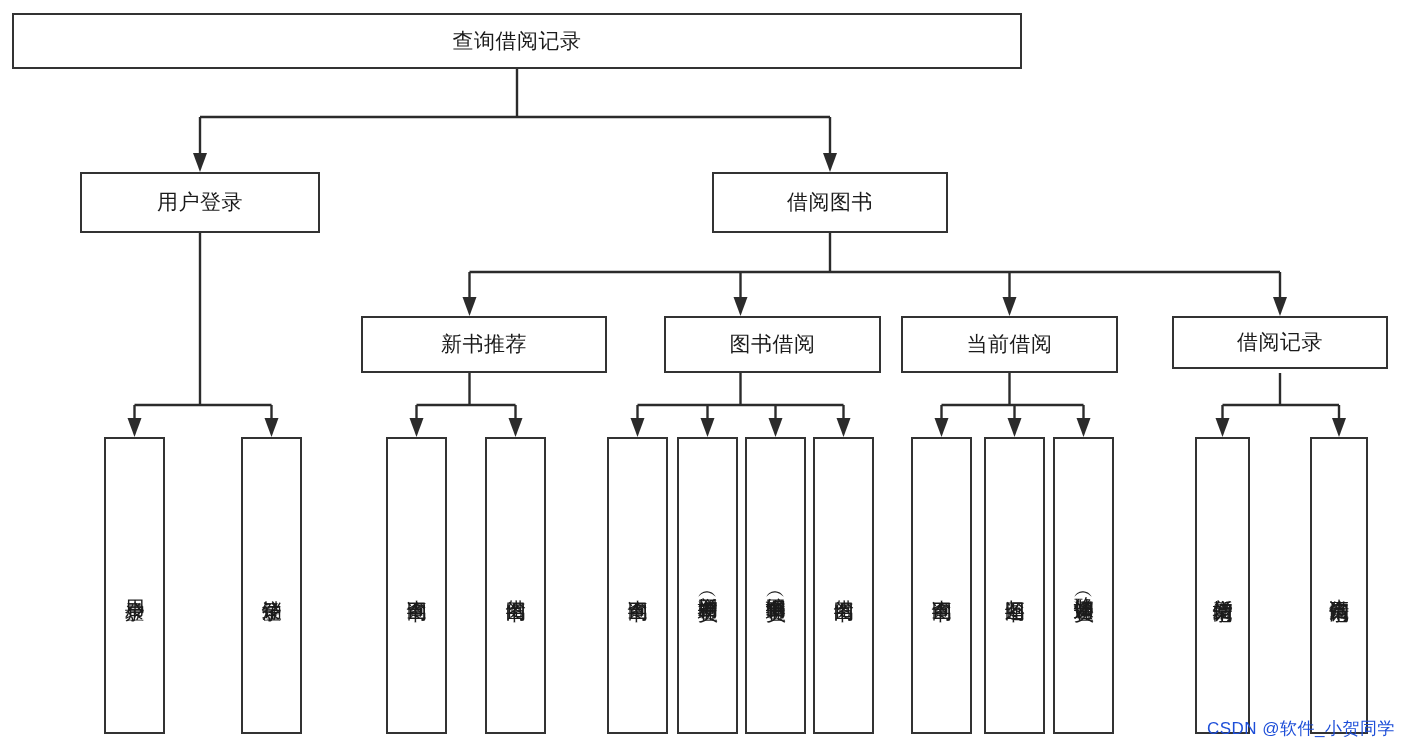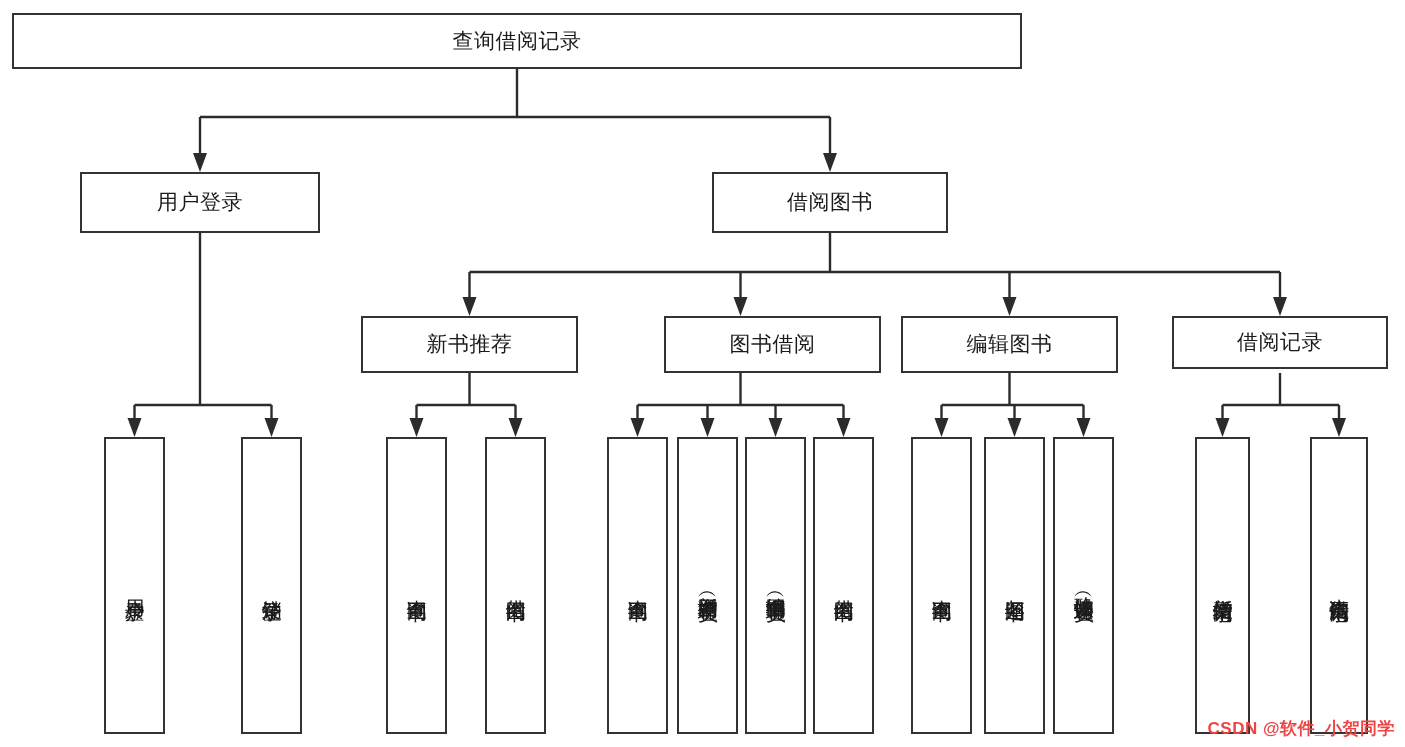--- a/index.html
+++ b/index.html
@@ -150,7 +150,7 @@
       <div class="node-box horizontal" style="left: 712px; top: 172px; width: 236px; height: 61px;">
         <span class="node-label">借阅图书</span>
       </div>
-      <div class="node-box horizontal" style="left: 361px; top: 316px; width: 217px; height: 57px; justify-content: center;">
+      <div class="node-box horizontal" style="left: 361px; top: 316px; width: 246px; height: 57px; justify-content: center;">
         <span class="node-label">新书推荐</span>
       </div>
       <div class="node-box horizontal" style="left: 632px; top: 316px; width: 217px; height: 57px; margin-left: 32px;">

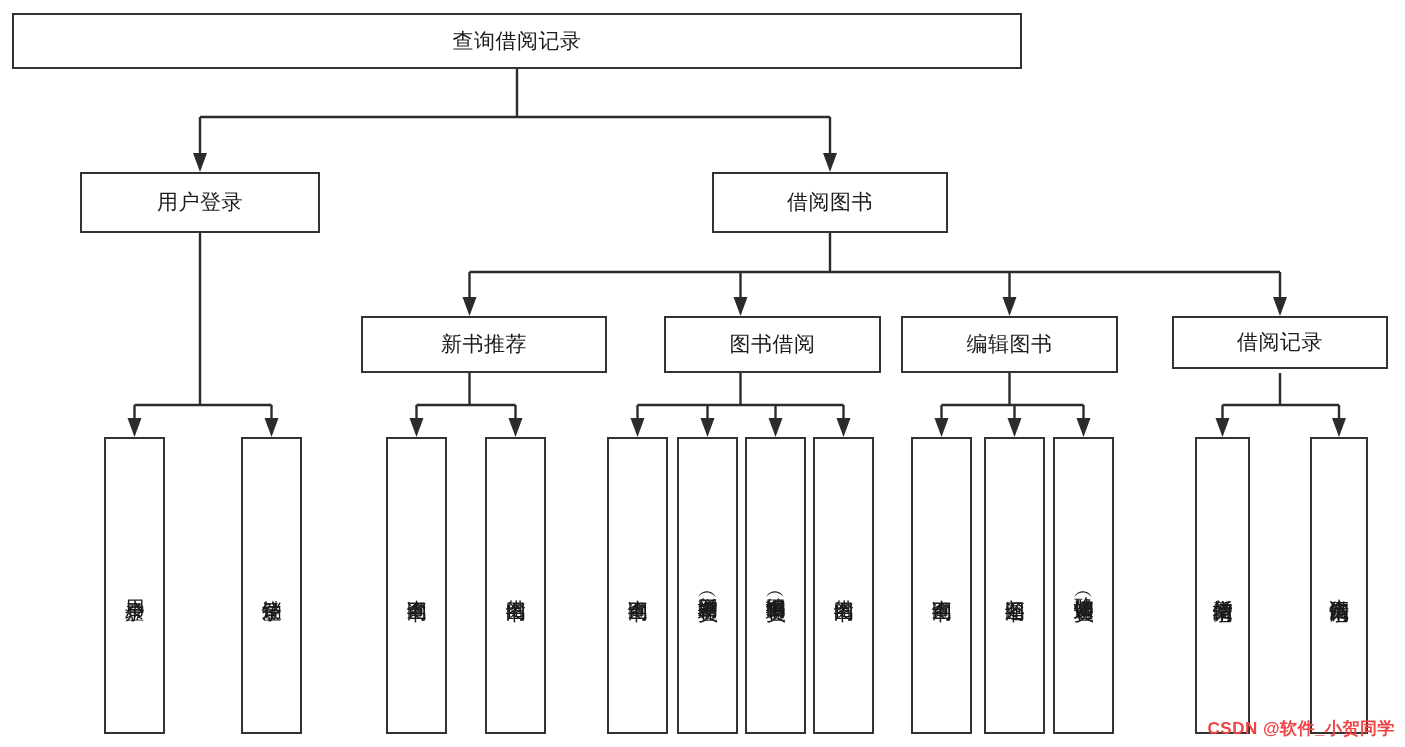--- a/index.html
+++ b/index.html
@@ -157,7 +157,7 @@
         <span class="node-label">图书借阅</span>
       </div>
       <div class="node-box horizontal" style="left: 901px; top: 316px; width: 217px; height: 57px;">
-        <span class="node-label">编辑图书</span>
+        <span class="node-label">当前借阅</span>
       </div>
       <div class="node-box horizontal" style="left: 1172px; top: 316px; width: 216px; height: 53px;">
         <span class="node-label">借阅记录</span>

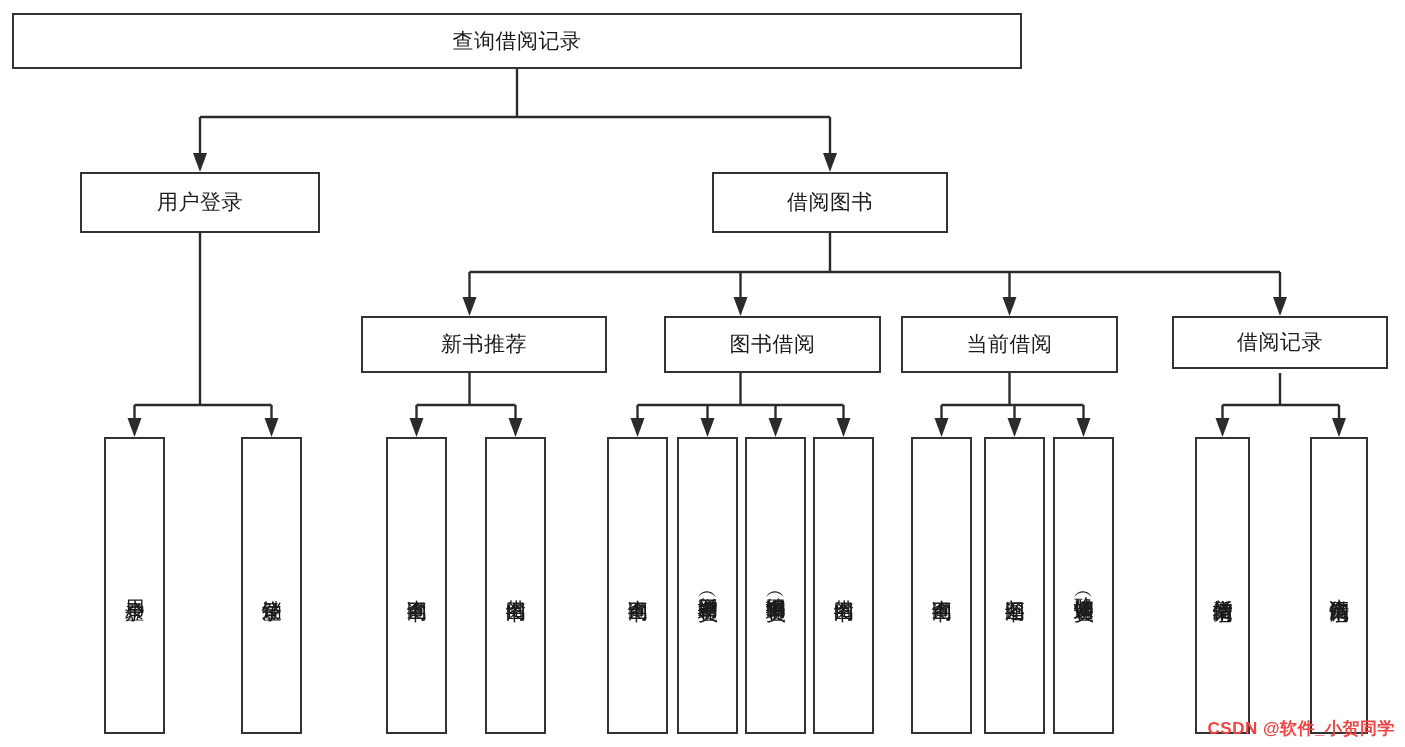--- a/index.html
+++ b/index.html
@@ -75,11 +75,10 @@
     position: absolute;
     right: 10px;
     bottom: 7px;
-    color: #ef4444;
+    color: #1d4ed8;
     font-size: 17px;
     letter-spacing: 0.5px;
     white-space: nowrap;
-    font-weight: bold;
   }
 </style>
 </head>

